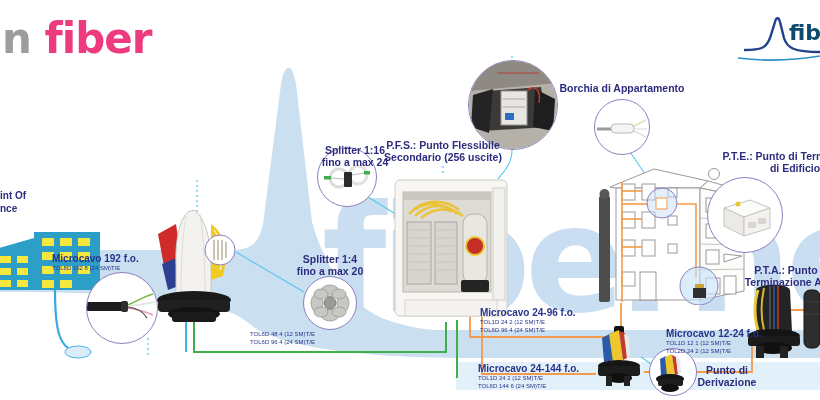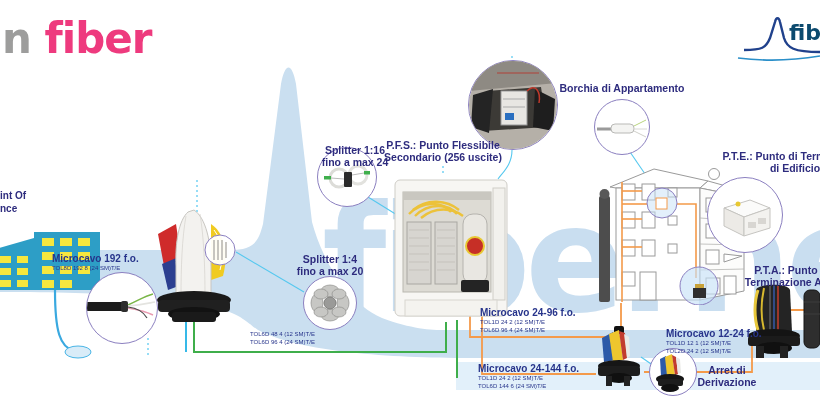--- a/index.html
+++ b/index.html
@@ -338,7 +338,7 @@
 di Edificio</div>
   <div class="abs lbl" style="left:727px;top:264px;width:130px">P.T.A.: Punto di
 Terminazione Arret</div>
-  <div class="abs lbl" style="left:694px;top:364px;width:66px">Arret di
+  <div class="abs lbl" style="left:694px;top:364px;width:66px">Punto di
 Derivazione</div>
 
   <div class="abs cvblock" style="left:52px;top:253px;width:120px">

